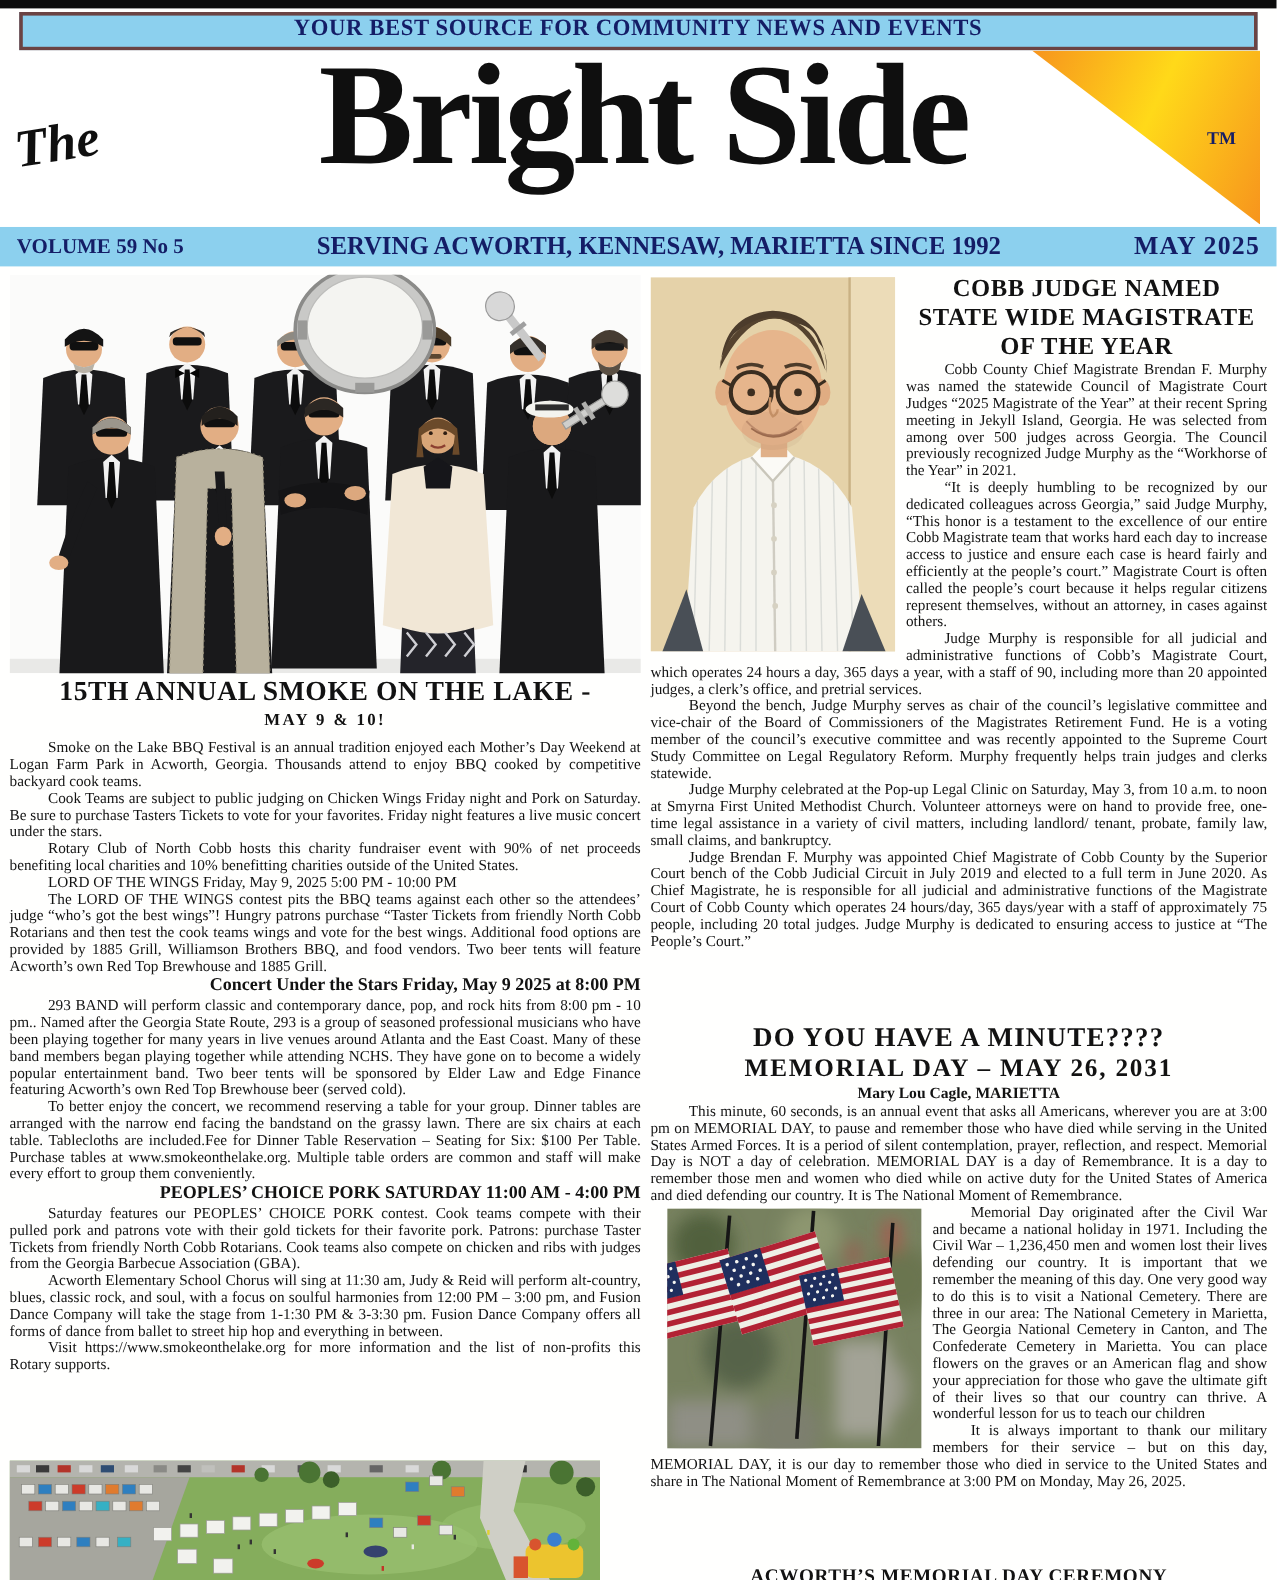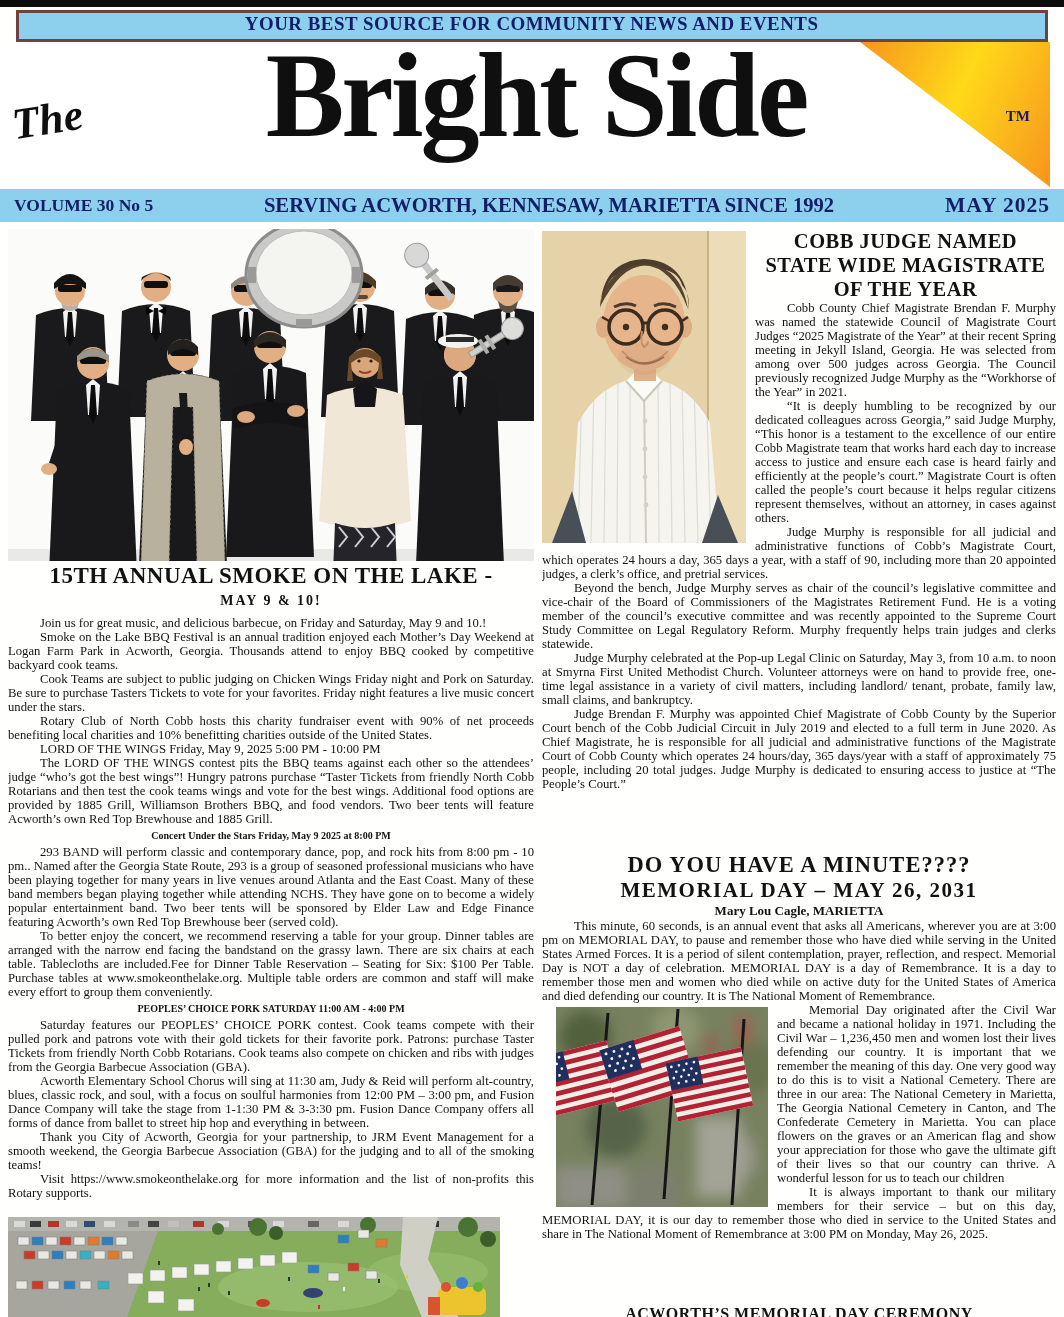--- a/index.html
+++ b/index.html
@@ -66,7 +66,7 @@
   </div>
 
   <div class="volume-bar">
-    <span class="vol">VOLUME 30 No 5</span>
+    <span class="vol">VOLUME 59 No 5</span>
     <span class="serving">SERVING ACWORTH, KENNESAW, MARIETTA SINCE 1992</span>
     <span class="issue">MAY 2025</span>
   </div>

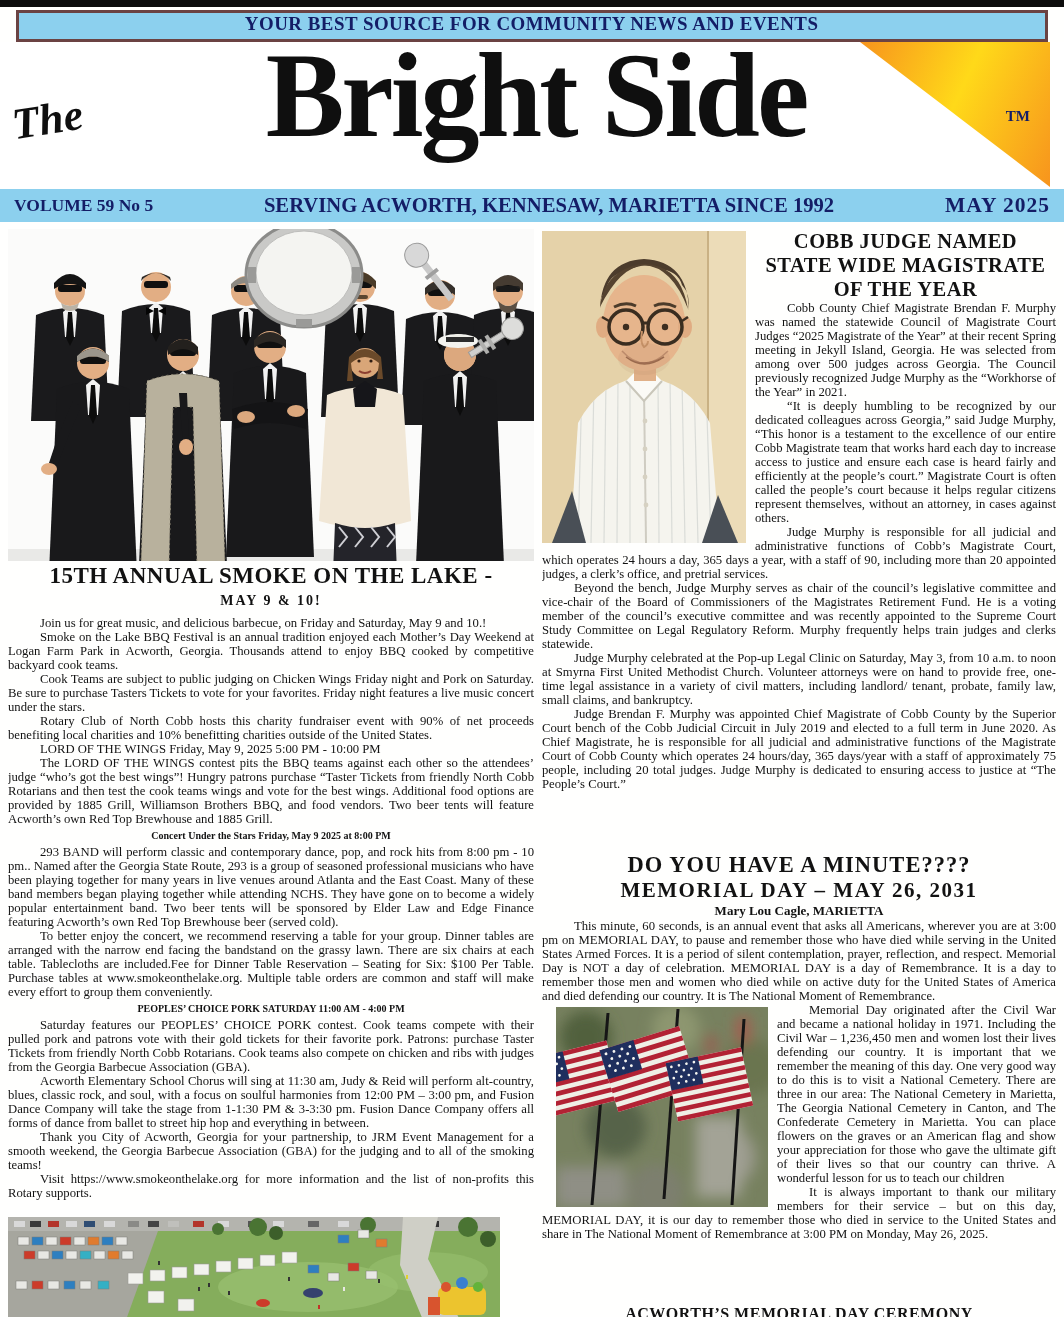--- a/index.html
+++ b/index.html
@@ -195,7 +195,6 @@
       </div>
 
       <div class="smoke-text">
-        <p>Join us for great music, and delicious barbecue, on Friday and Saturday, May 9 and 10.!</p>
         <p>Smoke on the Lake BBQ Festival is an annual tradition enjoyed each Mother’s Day Weekend at Logan Farm Park in Acworth, Georgia. Thousands attend to enjoy BBQ cooked by competitive backyard cook teams.</p>
         <p>Cook Teams are subject to public judging on Chicken Wings Friday night and Pork on Saturday. Be sure to purchase Tasters Tickets to vote for your favorites. Friday night features a live music concert under the stars.</p>
         <p>Rotary Club of North Cobb hosts this charity fundraiser event with 90% of net proceeds benefiting local charities and 10% benefitting charities outside of the United States.</p>

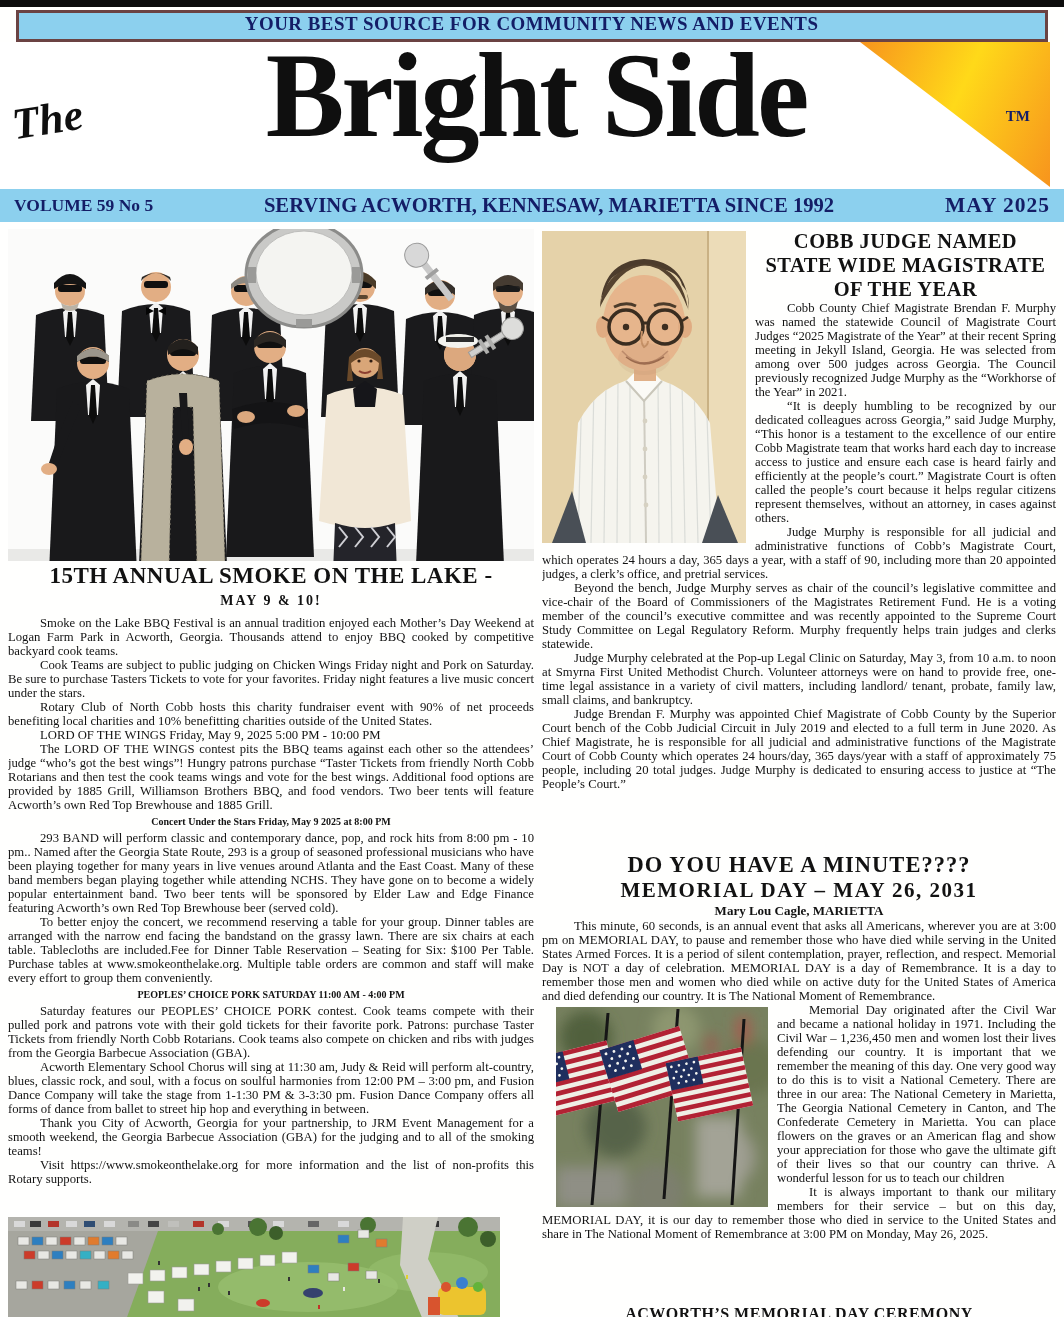--- a/index.html
+++ b/index.html
@@ -30,7 +30,7 @@
   .col-left{width:526px;flex:none;}
   .col-right{width:514px;flex:none;}
   p{margin:0;text-indent:32px;text-align:justify;font-size:12.7px;line-height:14px;}
-  .subhead{font-weight:bold;text-align:center;text-indent:0;font-size:10px;line-height:17px;margin:1px 0;}
+  .subhead{font-weight:bold;text-align:right;text-indent:0;font-size:15px;line-height:17px;margin:1px 0;}
   .head-smoke{font-weight:bold;text-align:center;font-size:23px;line-height:25px;letter-spacing:.5px;margin:2px 0 3px 0;}
   .head-smoke .l2{font-size:14px;letter-spacing:2px;}
   .smoke-text{height:596px;overflow:hidden;}

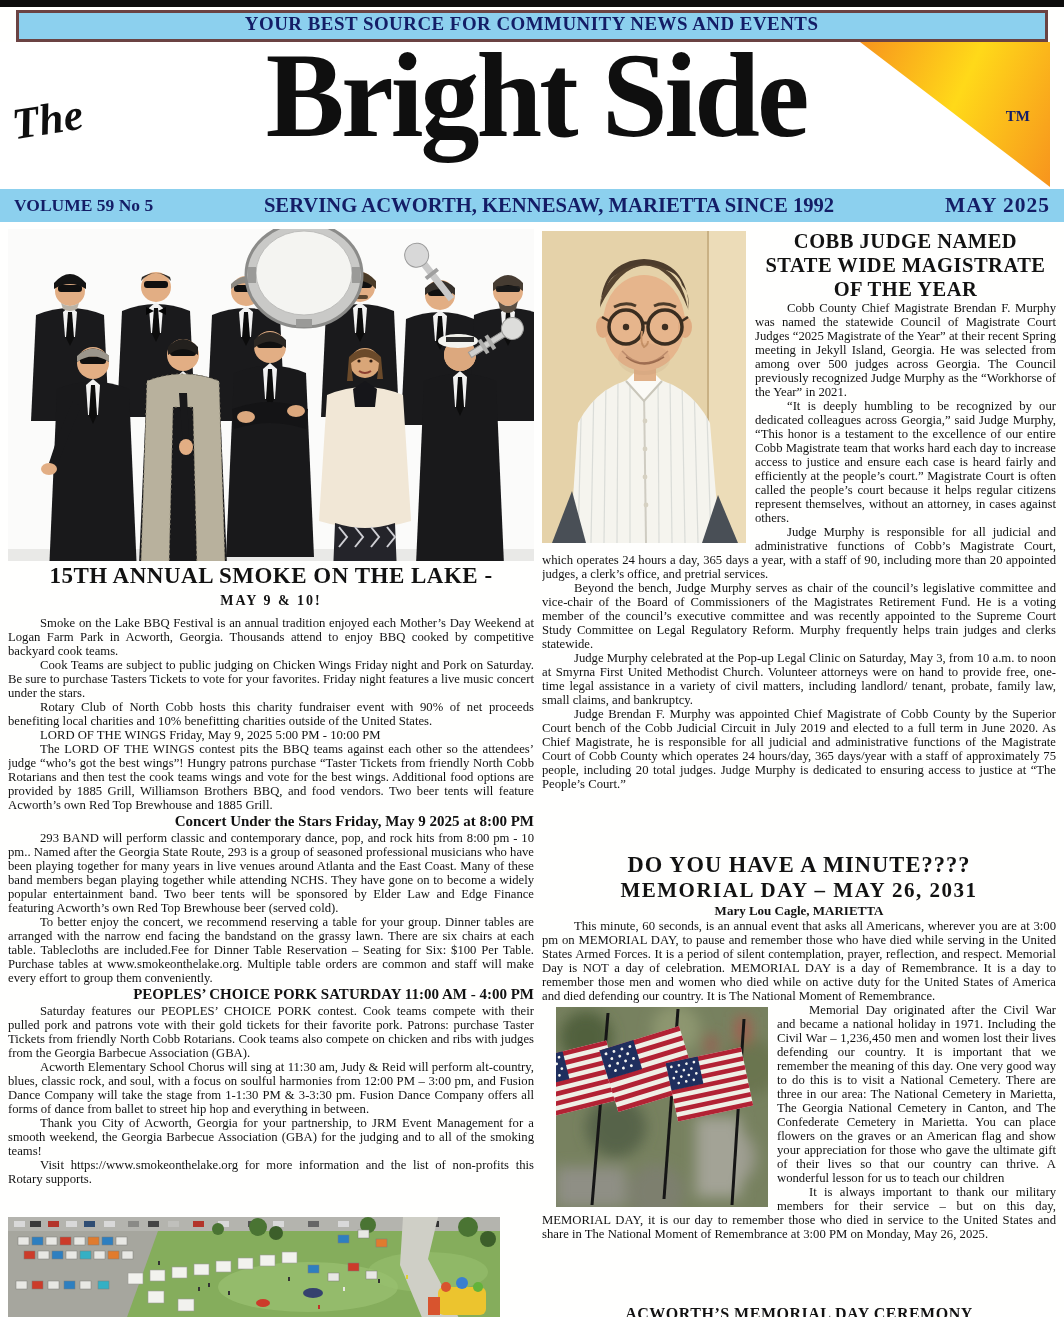--- a/index.html
+++ b/index.html
@@ -206,7 +206,6 @@
         <div class="subhead">PEOPLES’ CHOICE PORK SATURDAY 11:00 AM - 4:00 PM</div>
         <p>Saturday features our PEOPLES’ CHOICE PORK contest. Cook teams compete with their pulled pork and patrons vote with their gold tickets for their favorite pork. Patrons: purchase Taster Tickets from friendly North Cobb Rotarians. Cook teams also compete on chicken and ribs with judges from the Georgia Barbecue Association (GBA).</p>
         <p>Acworth Elementary School Chorus will sing at 11:30 am, Judy &amp; Reid will perform alt-country, blues, classic rock, and soul, with a focus on soulful harmonies from 12:00 PM – 3:00 pm, and Fusion Dance Company will take the stage from 1-1:30 PM &amp; 3-3:30 pm. Fusion Dance Company offers all forms of dance from ballet to street hip hop and everything in between.</p>
-        <p>Thank you City of Acworth, Georgia for your partnership, to JRM Event Management for a smooth weekend, the Georgia Barbecue Association (GBA) for the judging and to all of the smoking teams!</p>
         <p>Visit https://www.smokeonthelake.org for more information and the list of non-profits this Rotary supports.</p>
       </div>
 

